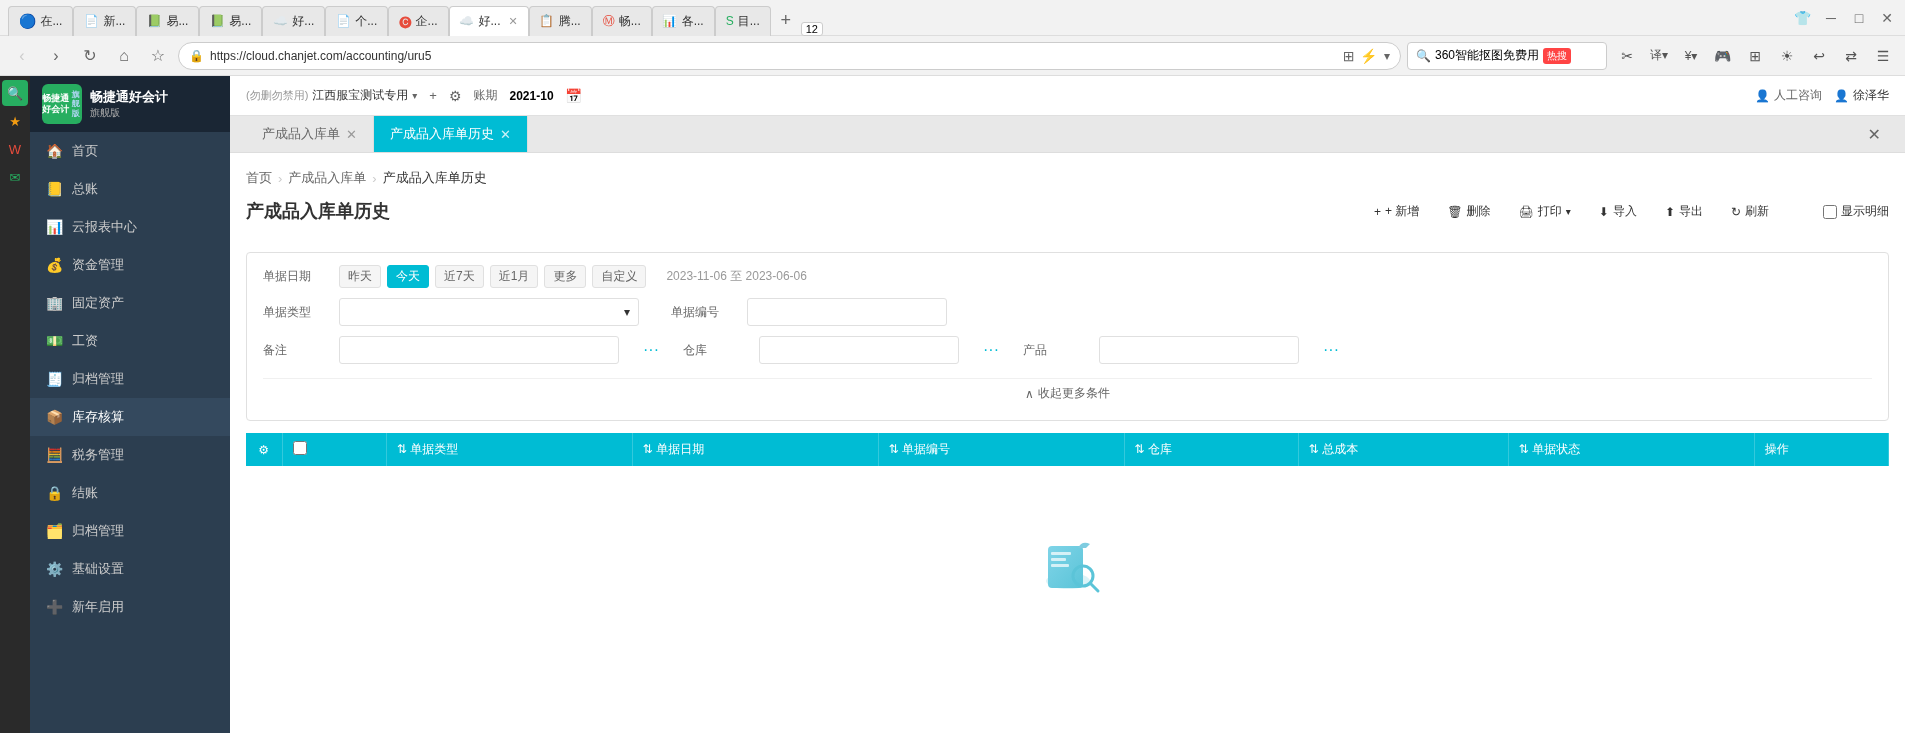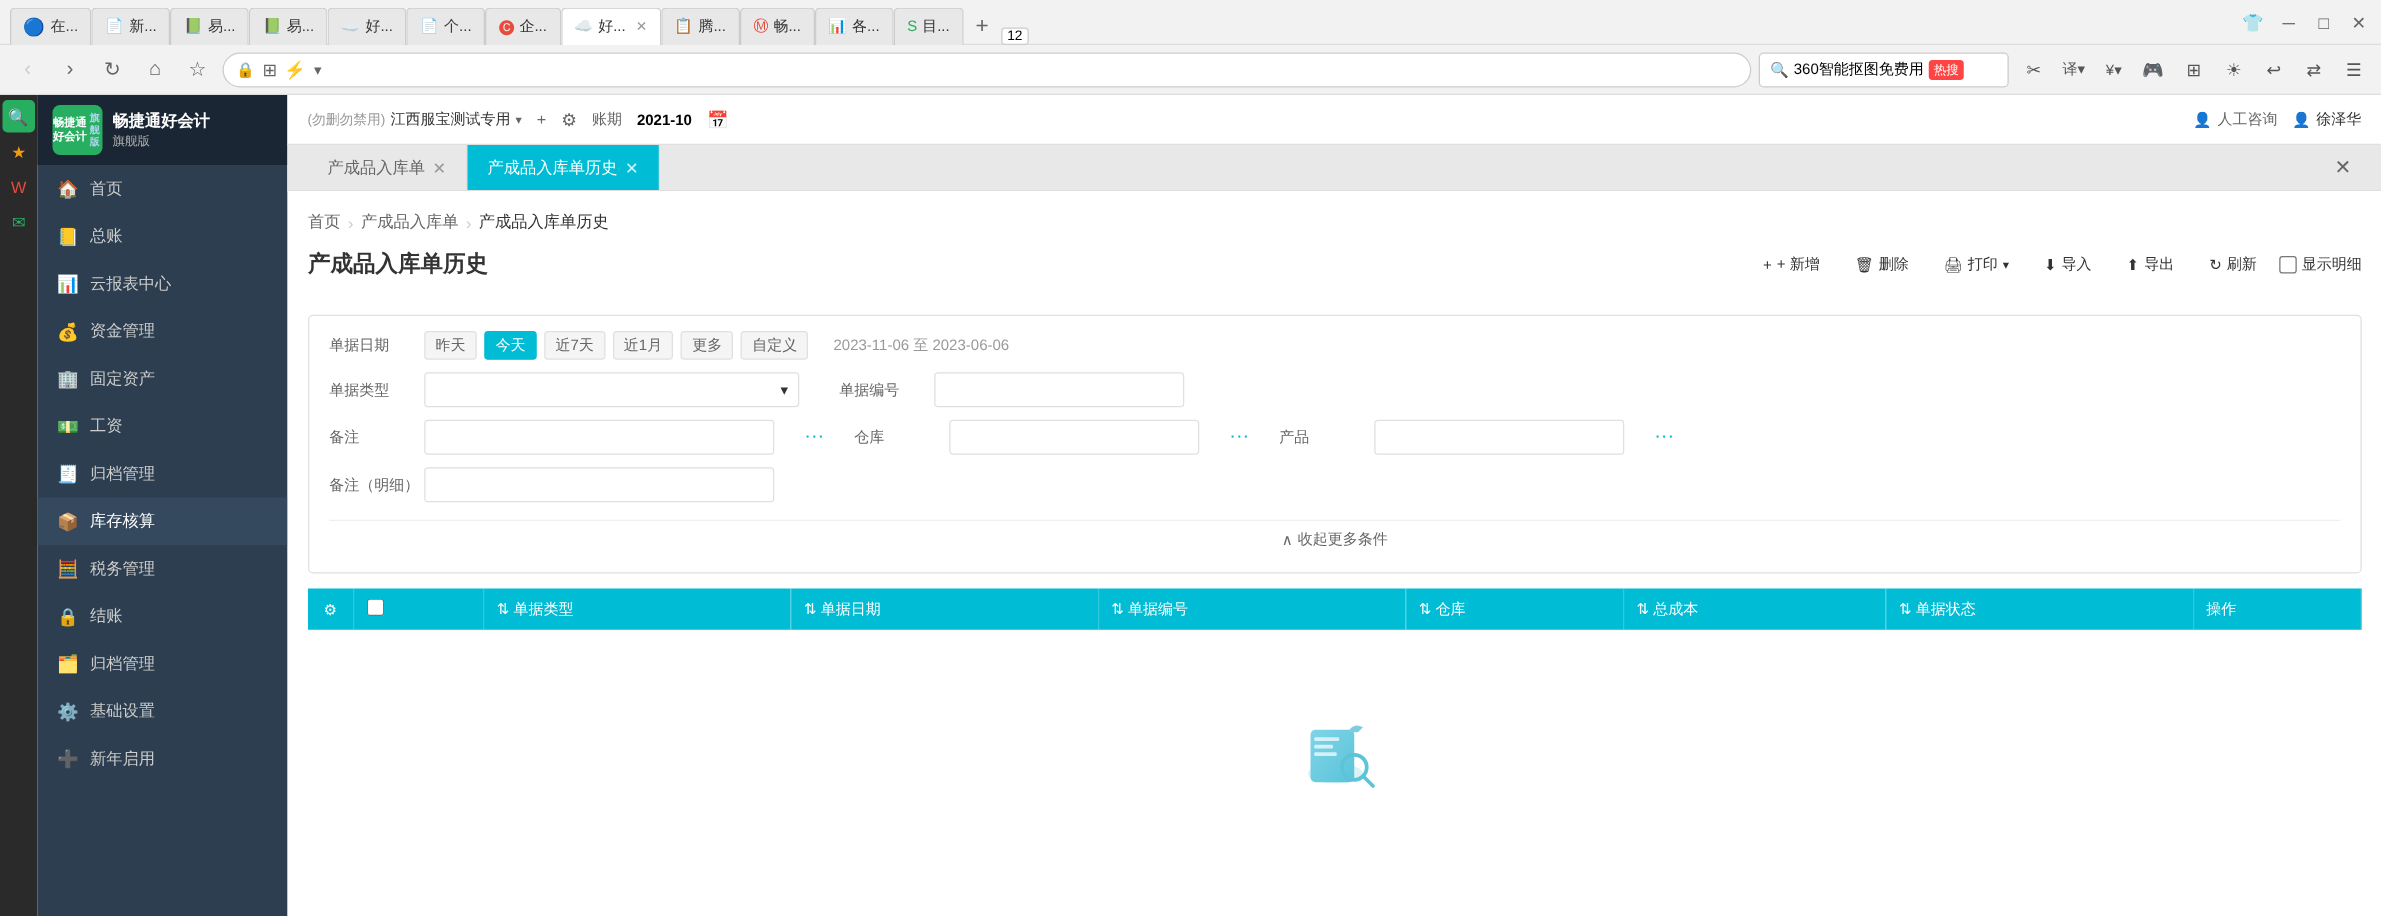--- a/index.html
+++ b/index.html
@@ -466,6 +466,7 @@
   <div class="nav-btn">☆</div>
   <div class="address-bar">
     <span class="address-lock">🔒</span>
+    <span class="address-url">https://cloud.chanjet.com/accounting/uru5</span>
     <span style="font-size:14px;color:#666;">⊞</span>
     <span style="font-size:14px;color:#f90;">⚡</span>
     <span style="font-size:12px;color:#666;">▾</span>

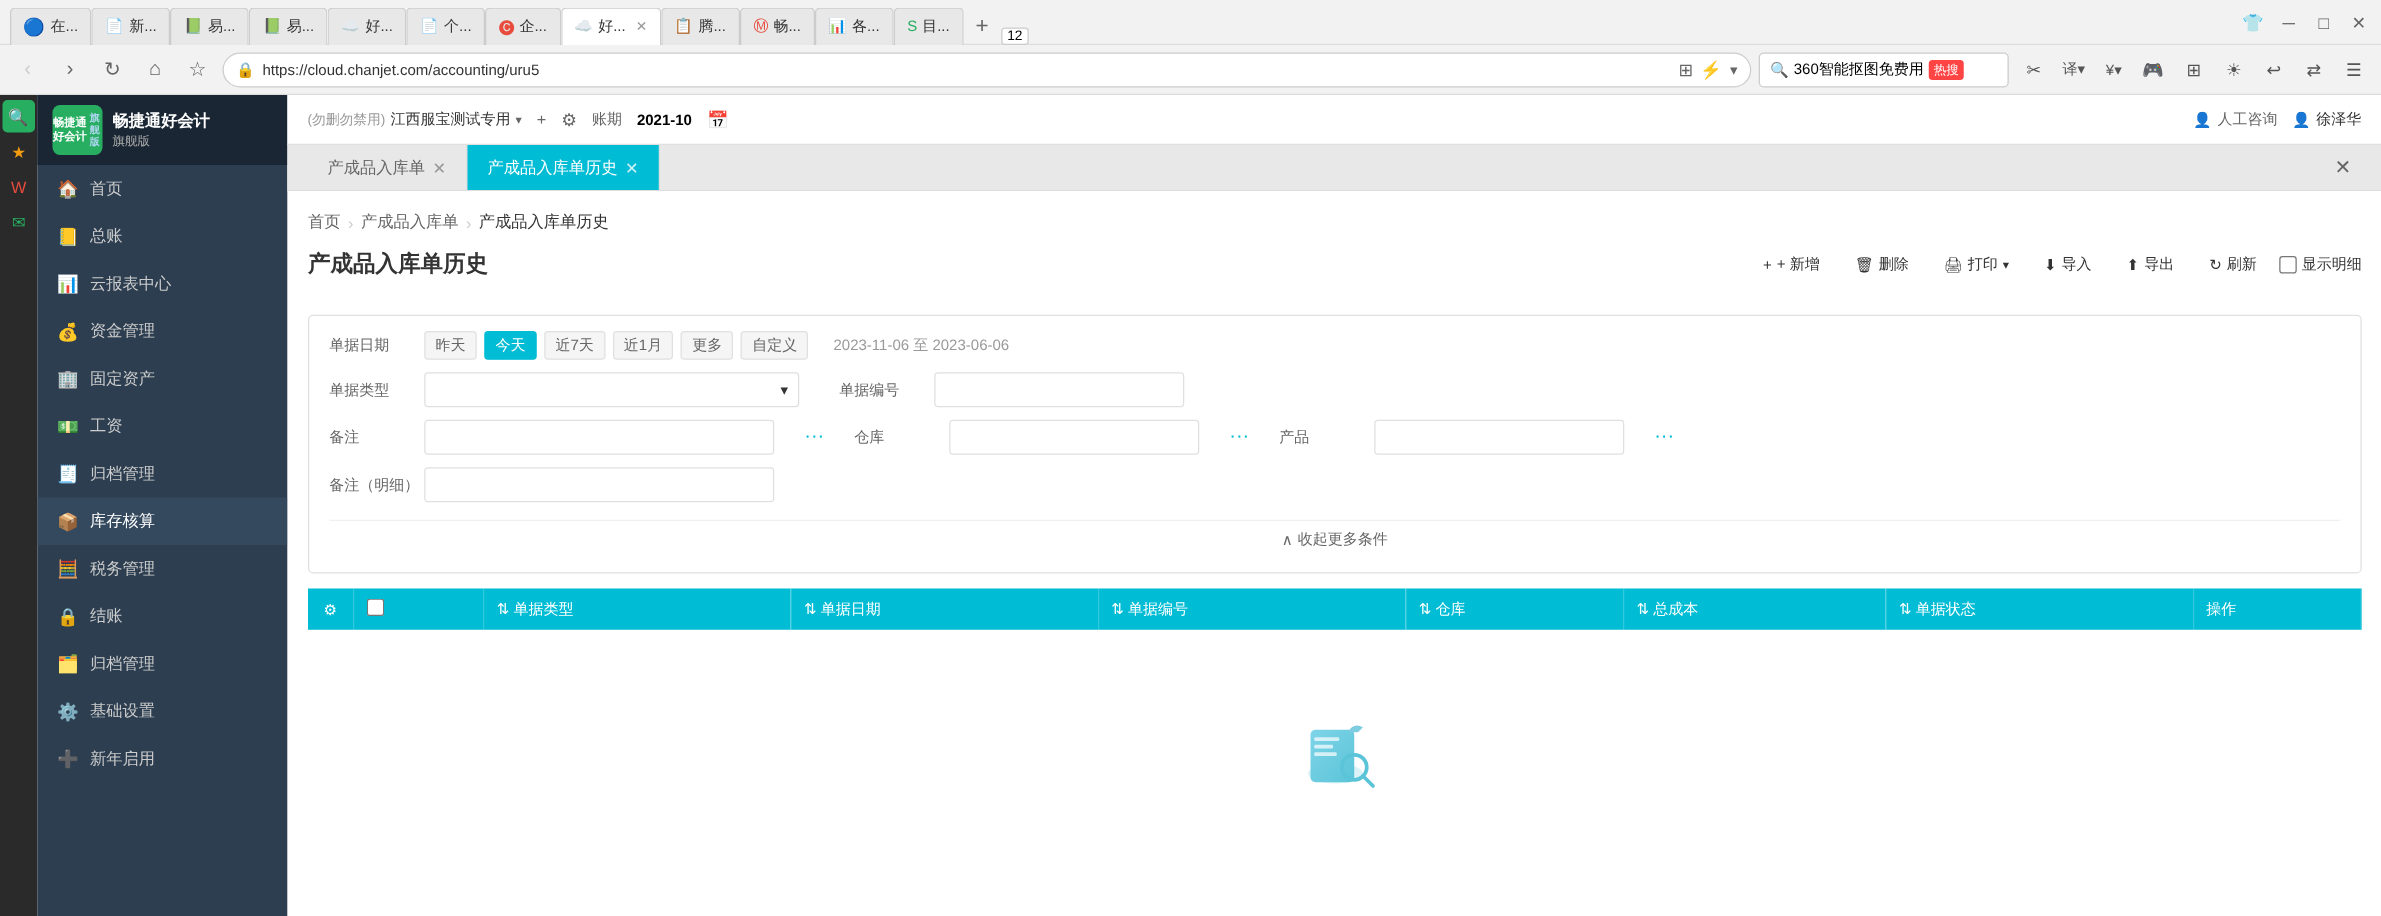--- a/index.html
+++ b/index.html
@@ -256,7 +256,7 @@
     }
     .print-btn { display: flex; align-items: center; gap: 4px; }
     .print-arrow { font-size: 10px; }
-    .show-cols-label { font-size: 12px; color: #333; display: flex; align-items: center; gap: 4px; }
+    .show-cols-label { font-size: 12px; color: #333; display: flex; align-items: center; gap: 4px; margin-left: 36px; }
 
     
     .filter-section {

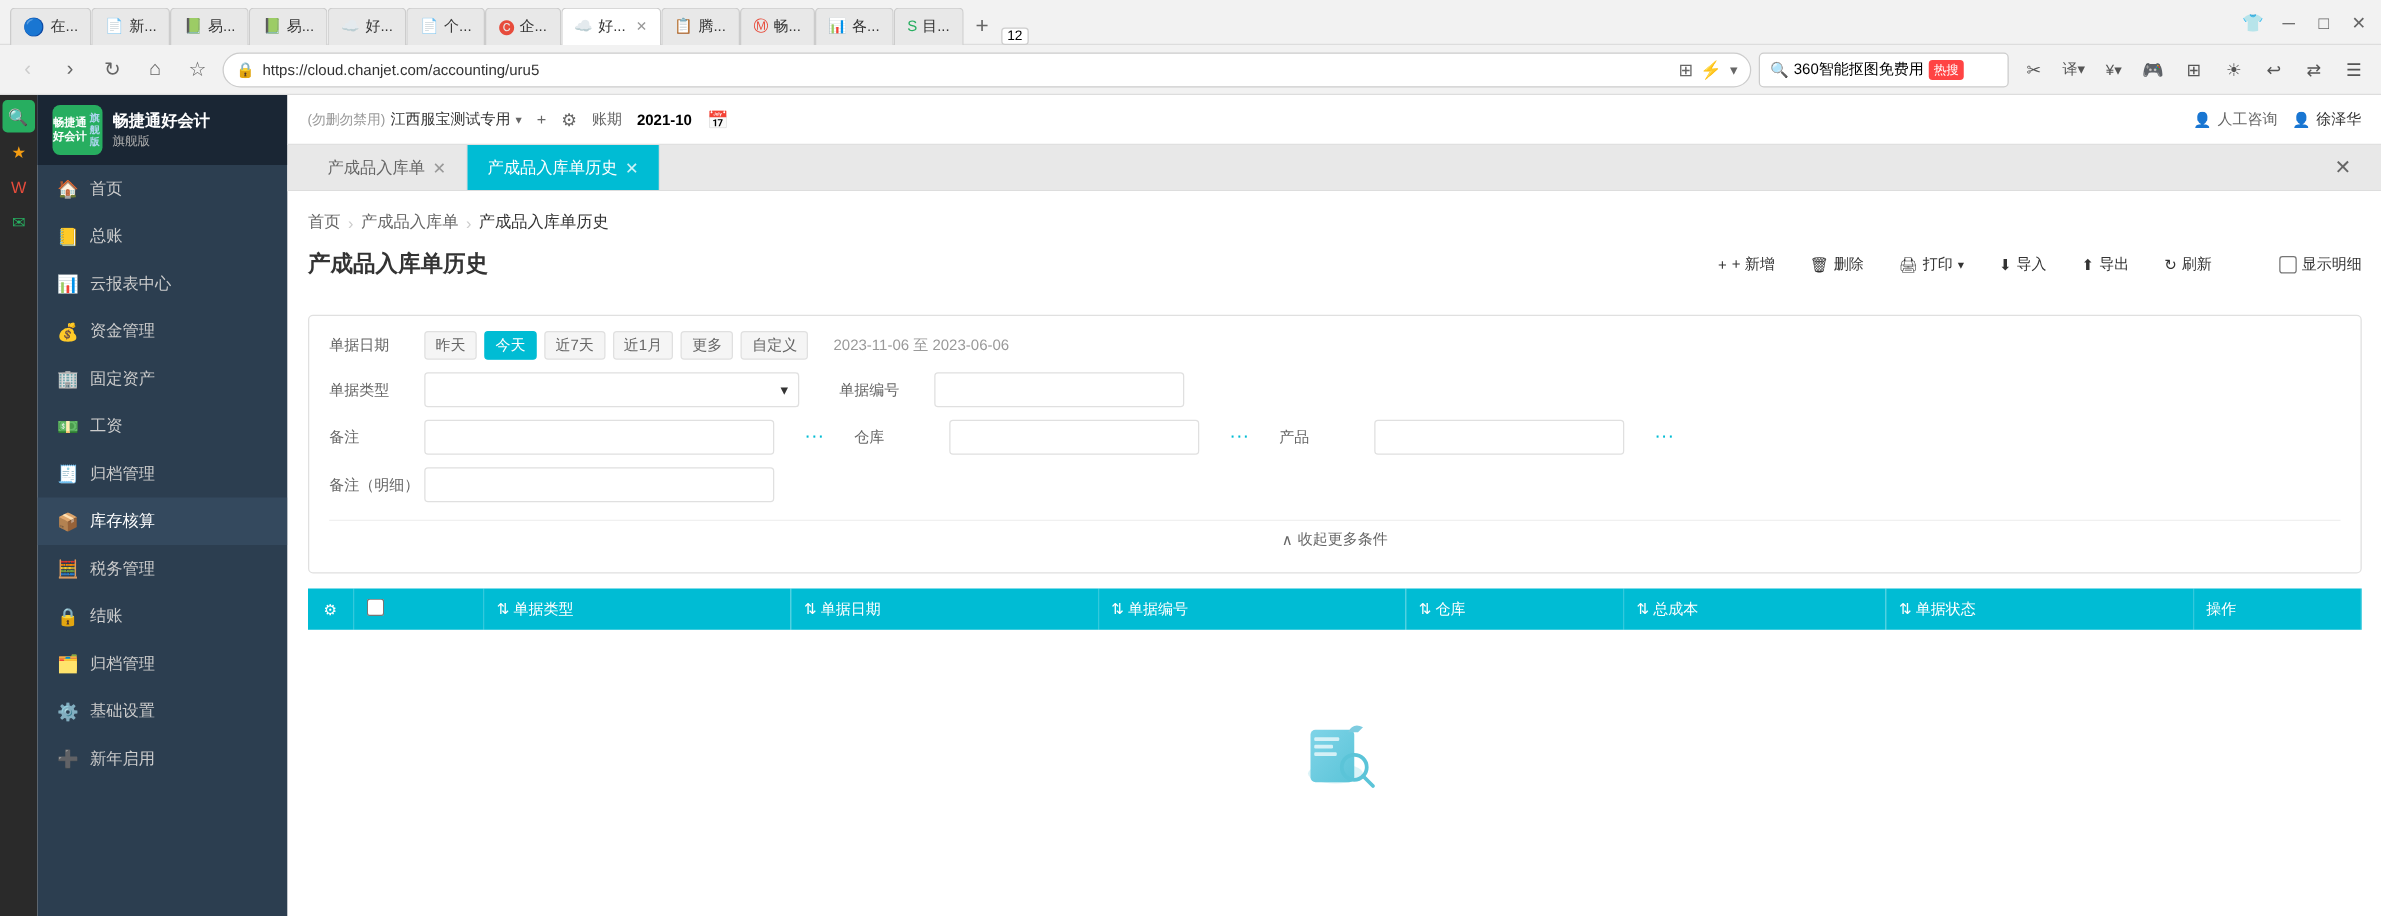--- a/index.html
+++ b/index.html
@@ -690,10 +690,6 @@
                 <span class="more-dot" style="margin-left:8px;">···</span>
               </div>
 
-              <div class="filter-row">
-                <span class="filter-label">备注（明细）</span>
-                <input class="filter-input filter-input-wide" type="text" style="min-width: 280px;">
-              </div>
             </div>
 
           </div>

